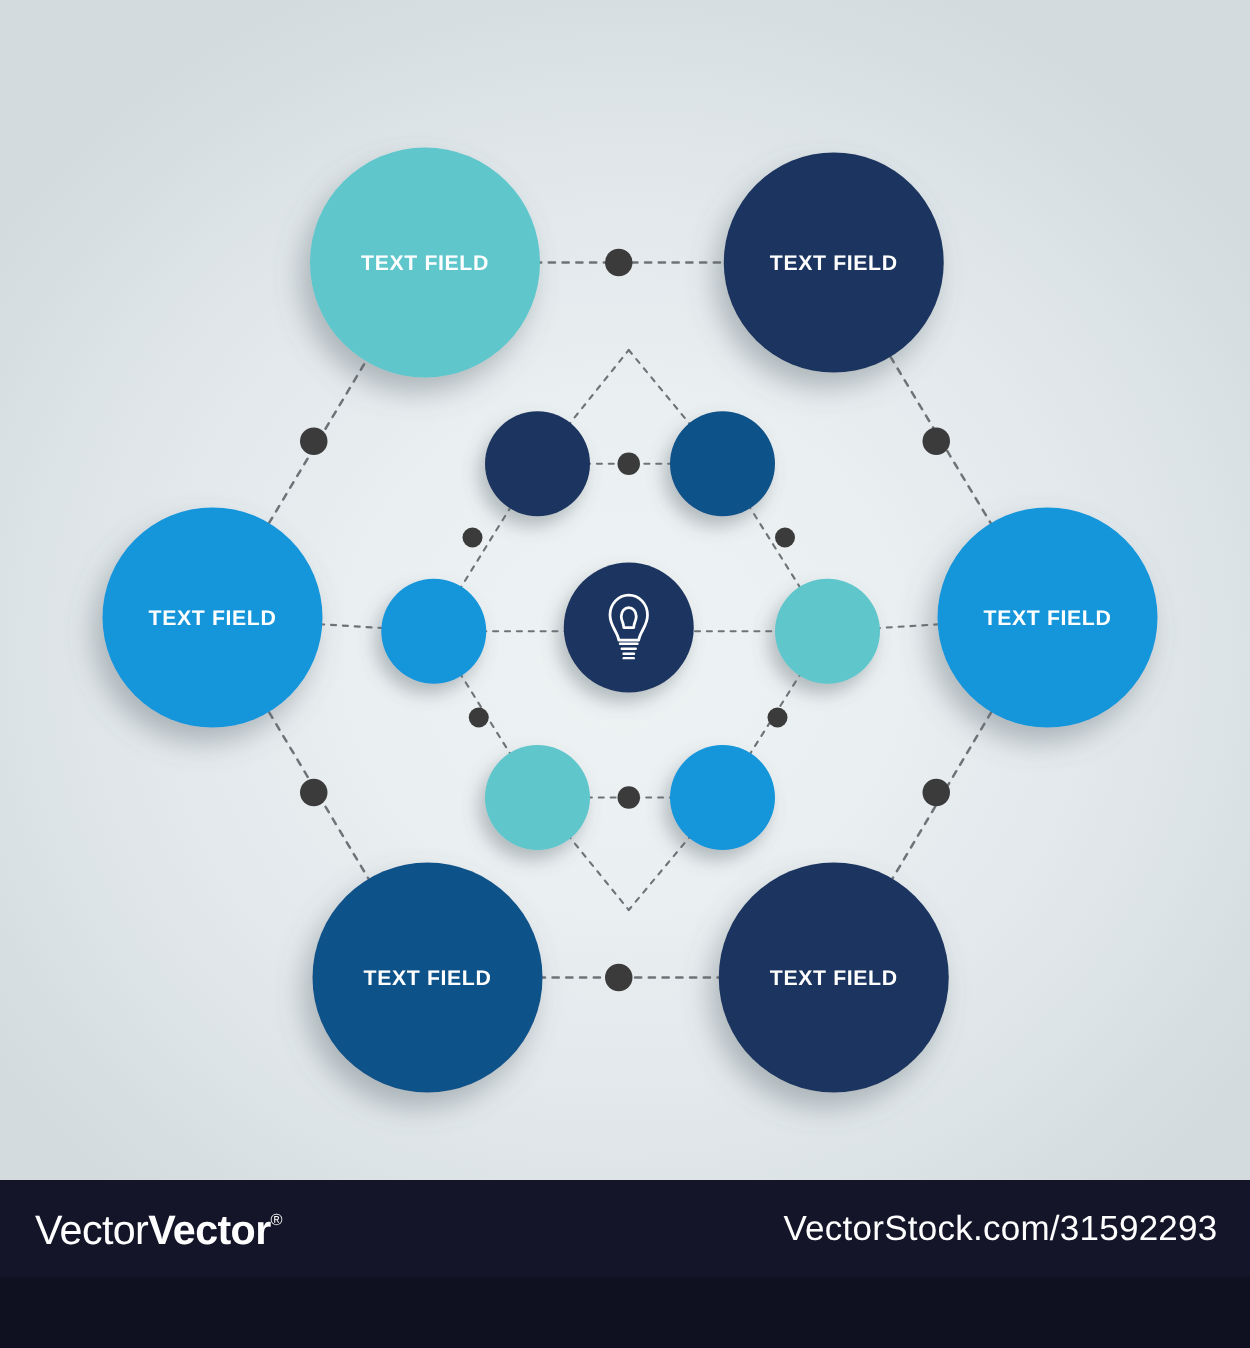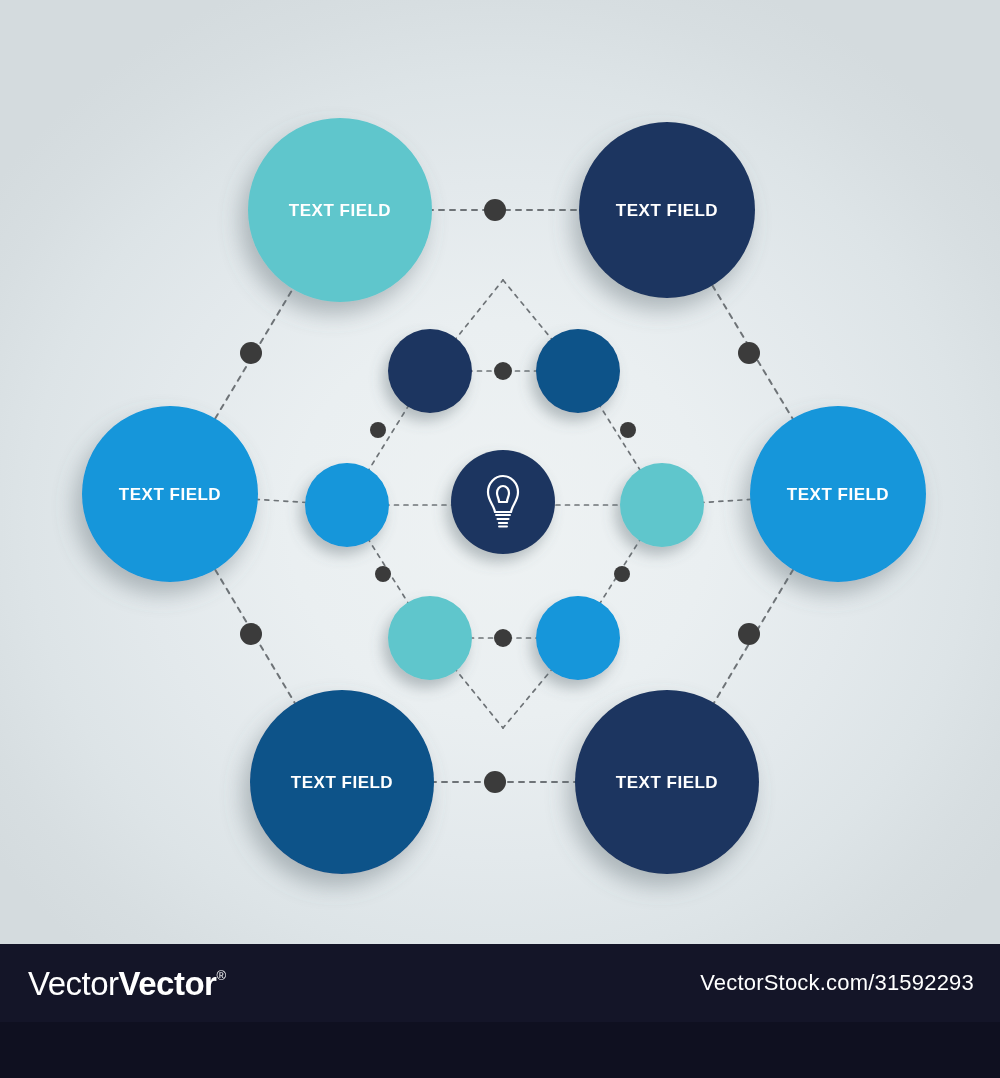--- a/index.html
+++ b/index.html
@@ -66,7 +66,7 @@
   }
   #vs-url {
     color: #ffffff;
-    font-size: 22px;
+    font-size: 28px;
     letter-spacing: 0.2px;
     font-weight: 300;
   }

